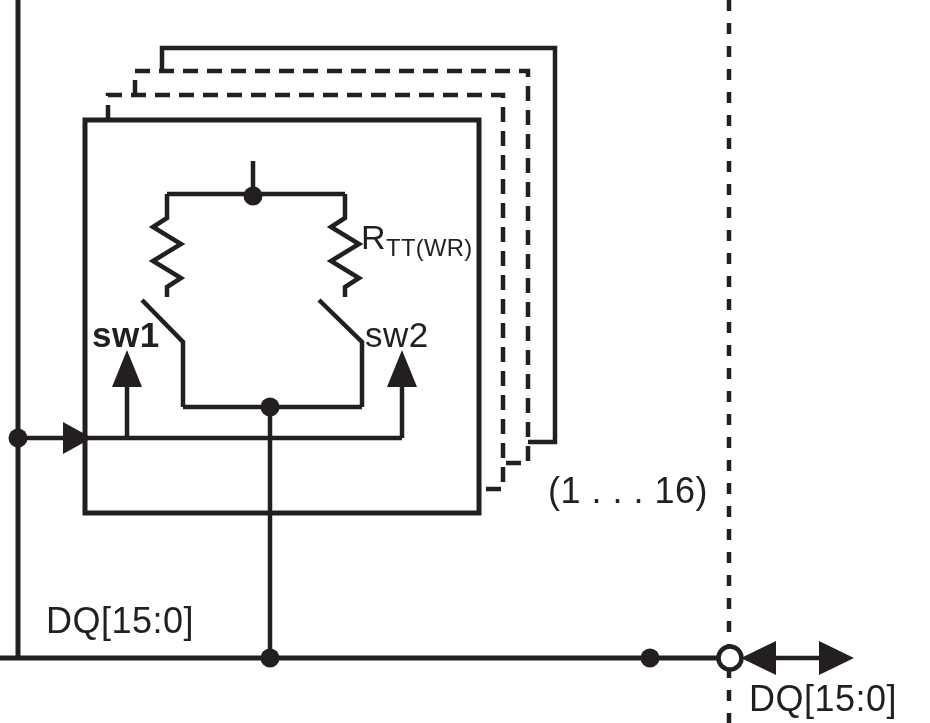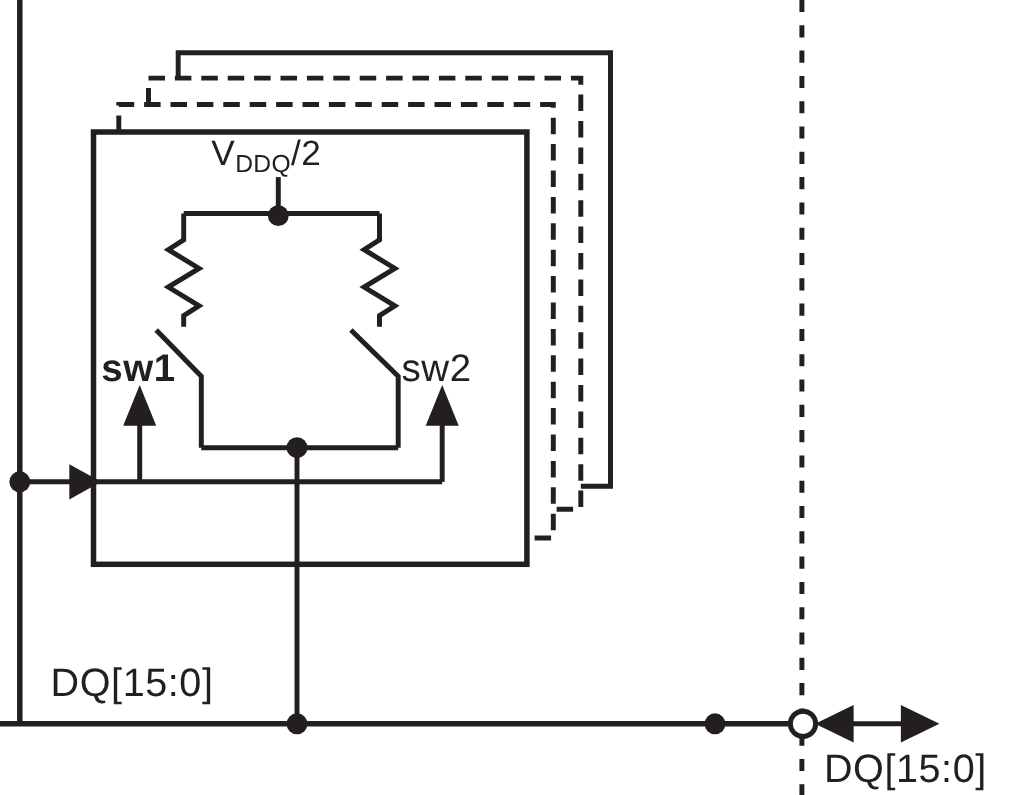--- a/index.html
+++ b/index.html
@@ -86,9 +86,6 @@
     </g>
   </svg>
 
-  <div class="label fs32" style="left:192px; top:123px;">
-    <span>V</span><span class="sub">DDQ</span><span>/2</span>
-  </div>
 
 
 

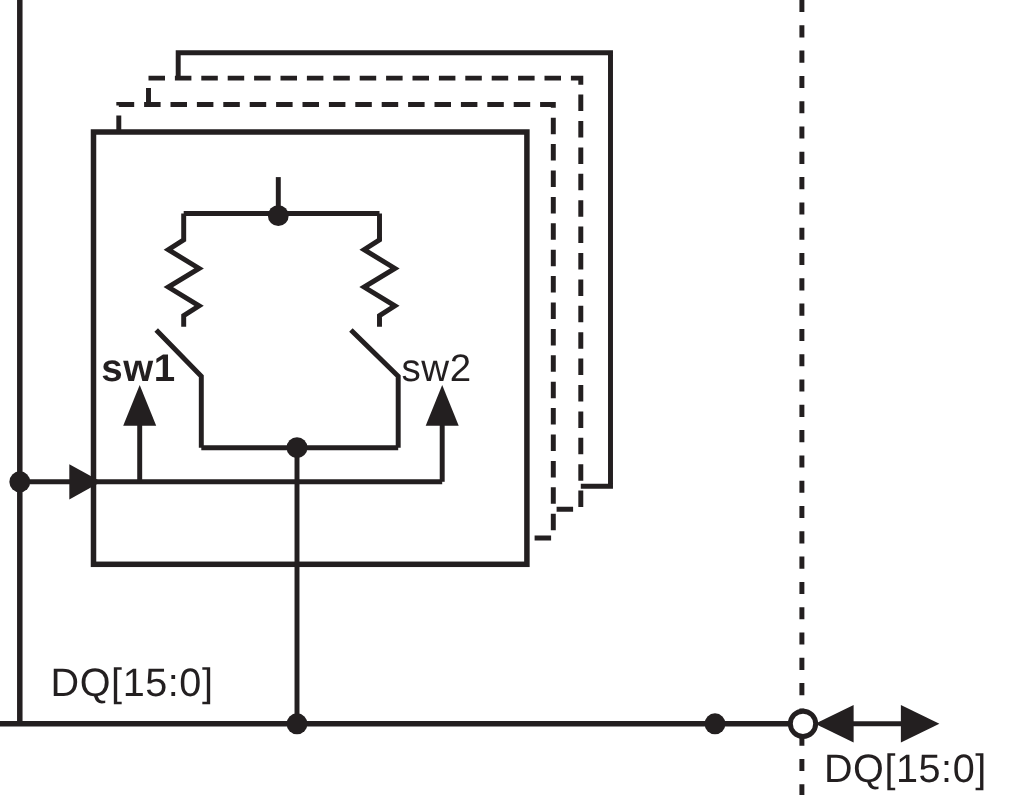--- a/index.html
+++ b/index.html
@@ -88,6 +88,9 @@
 
 
 
+  <div class="label fs34" style="left:361px; top:220px;">
+    <span>R</span><span class="sub">TT(WR)</span>
+  </div>
 
   <div class="label fs35" style="left:92px; top:317px;font-weight:bold;">sw1</div>
 

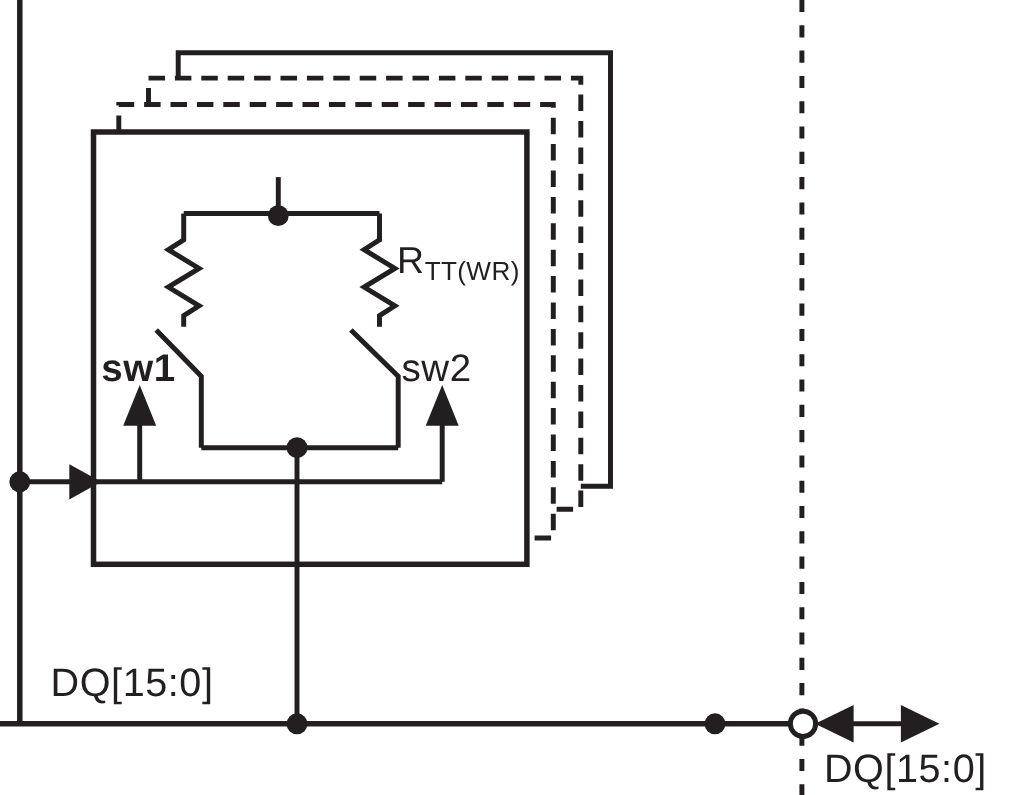--- a/index.html
+++ b/index.html
@@ -96,6 +96,7 @@
 
   <div class="label fs35" style="left:365px; top:317px;">sw2</div>
 
+  <div class="label fs36" style="left:548px; top:473px;">(1 . . . 16)</div>
 
   <div class="label fs36" style="left:46px; top:603px;">DQ[15:0]</div>
 

